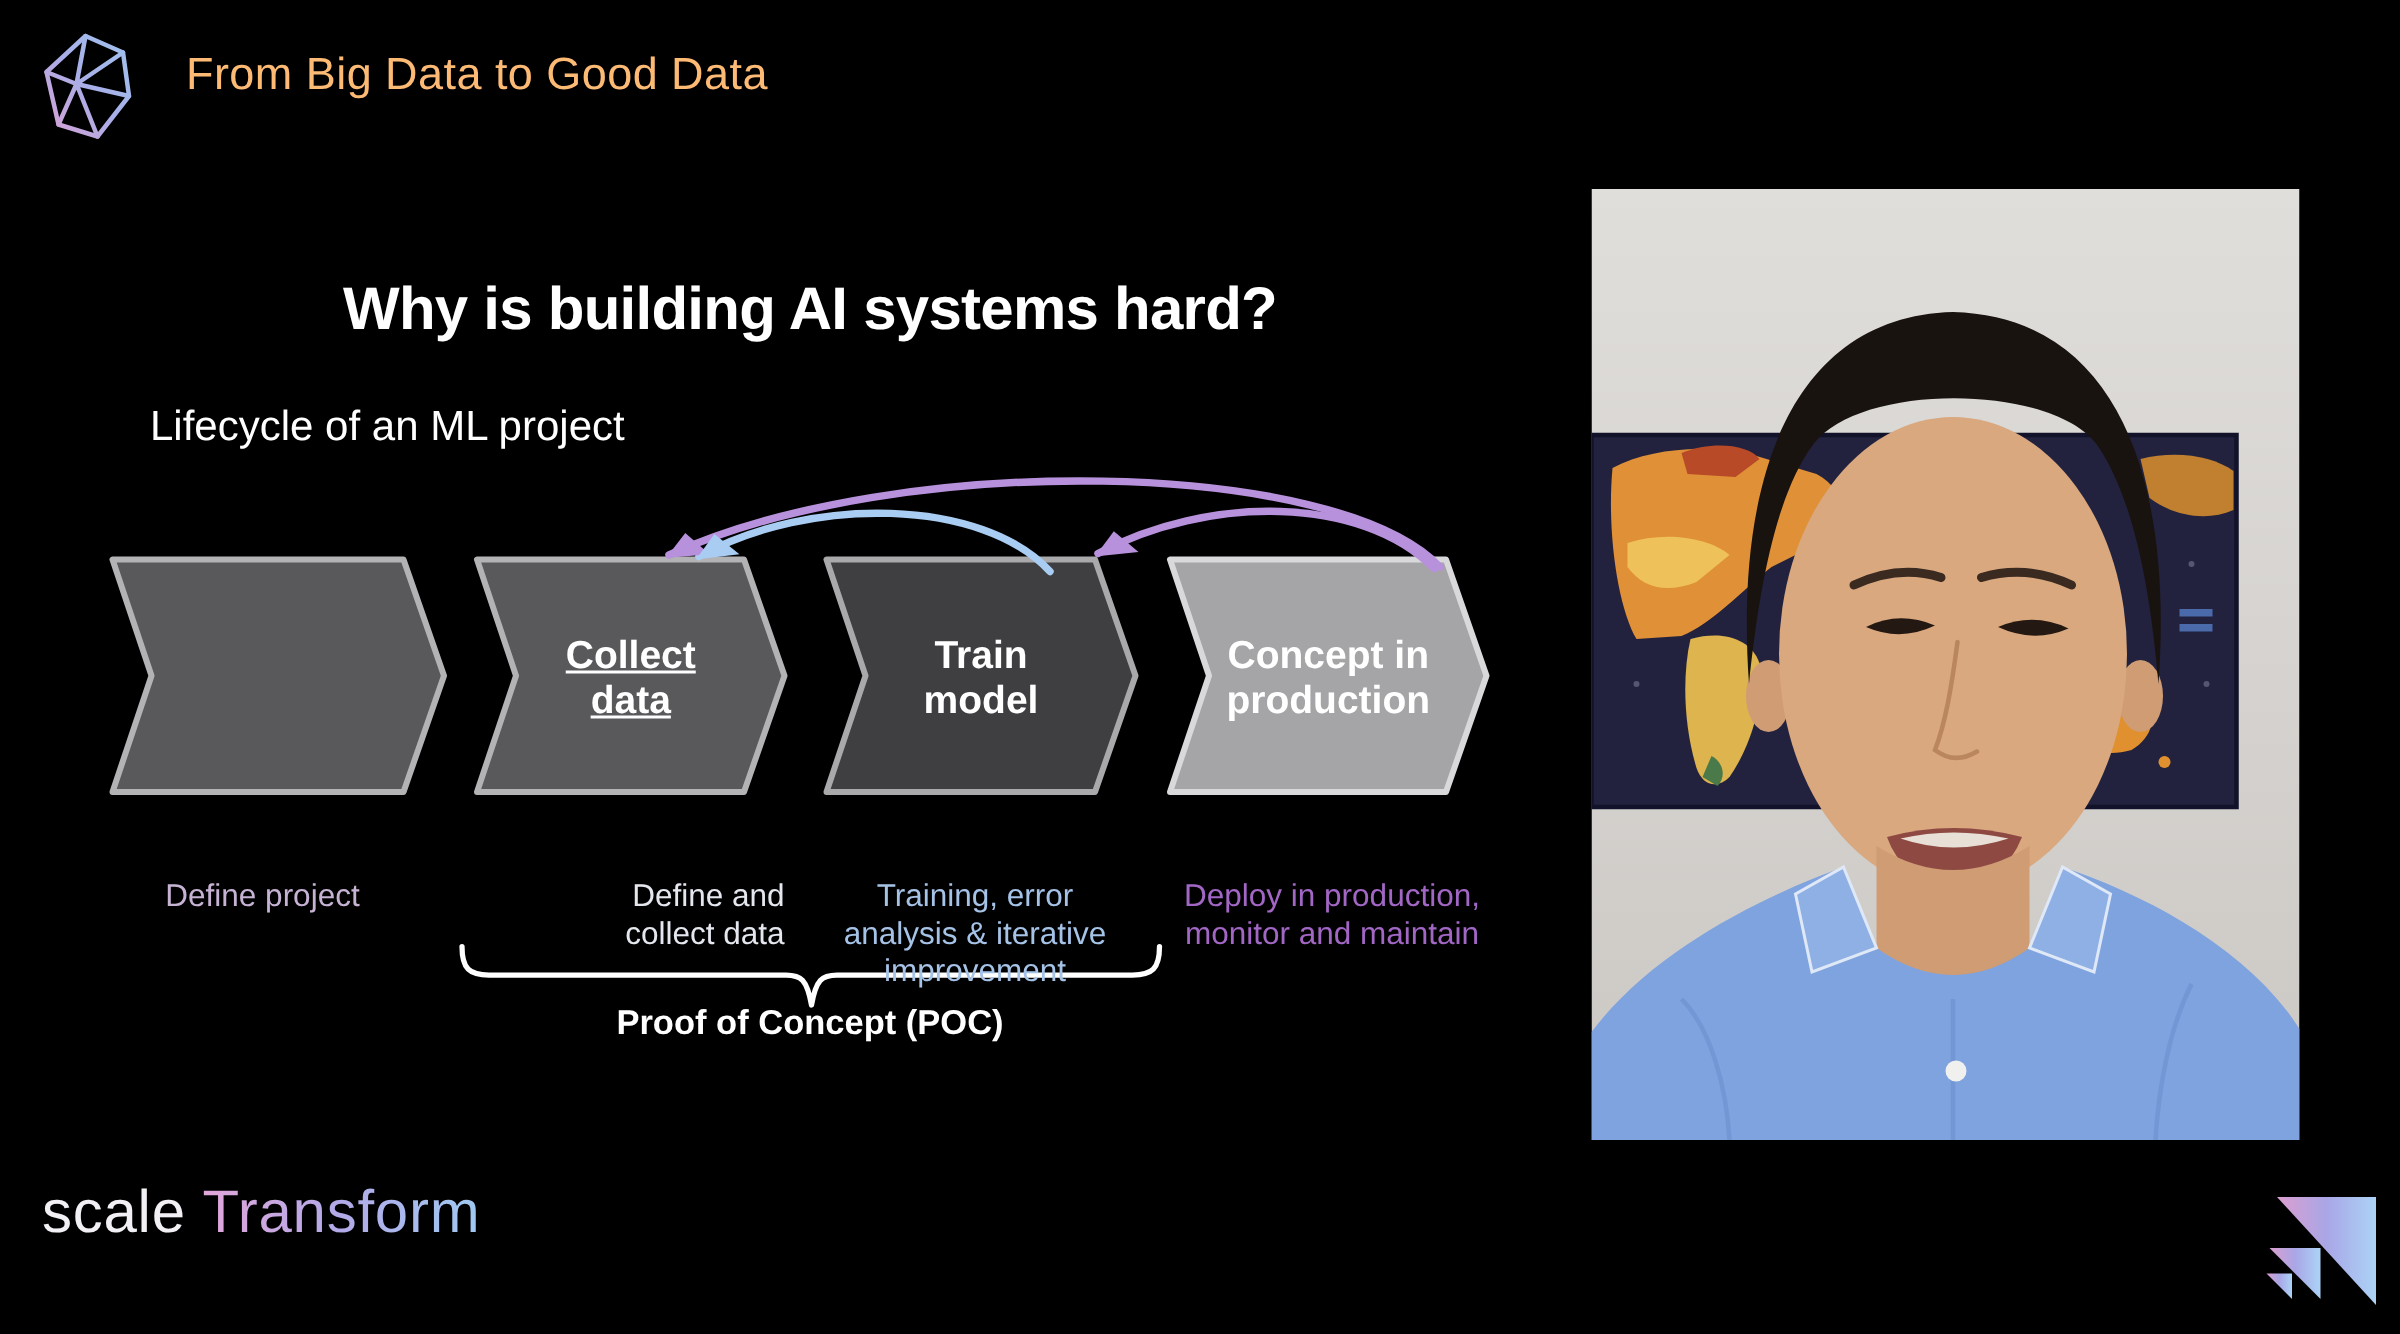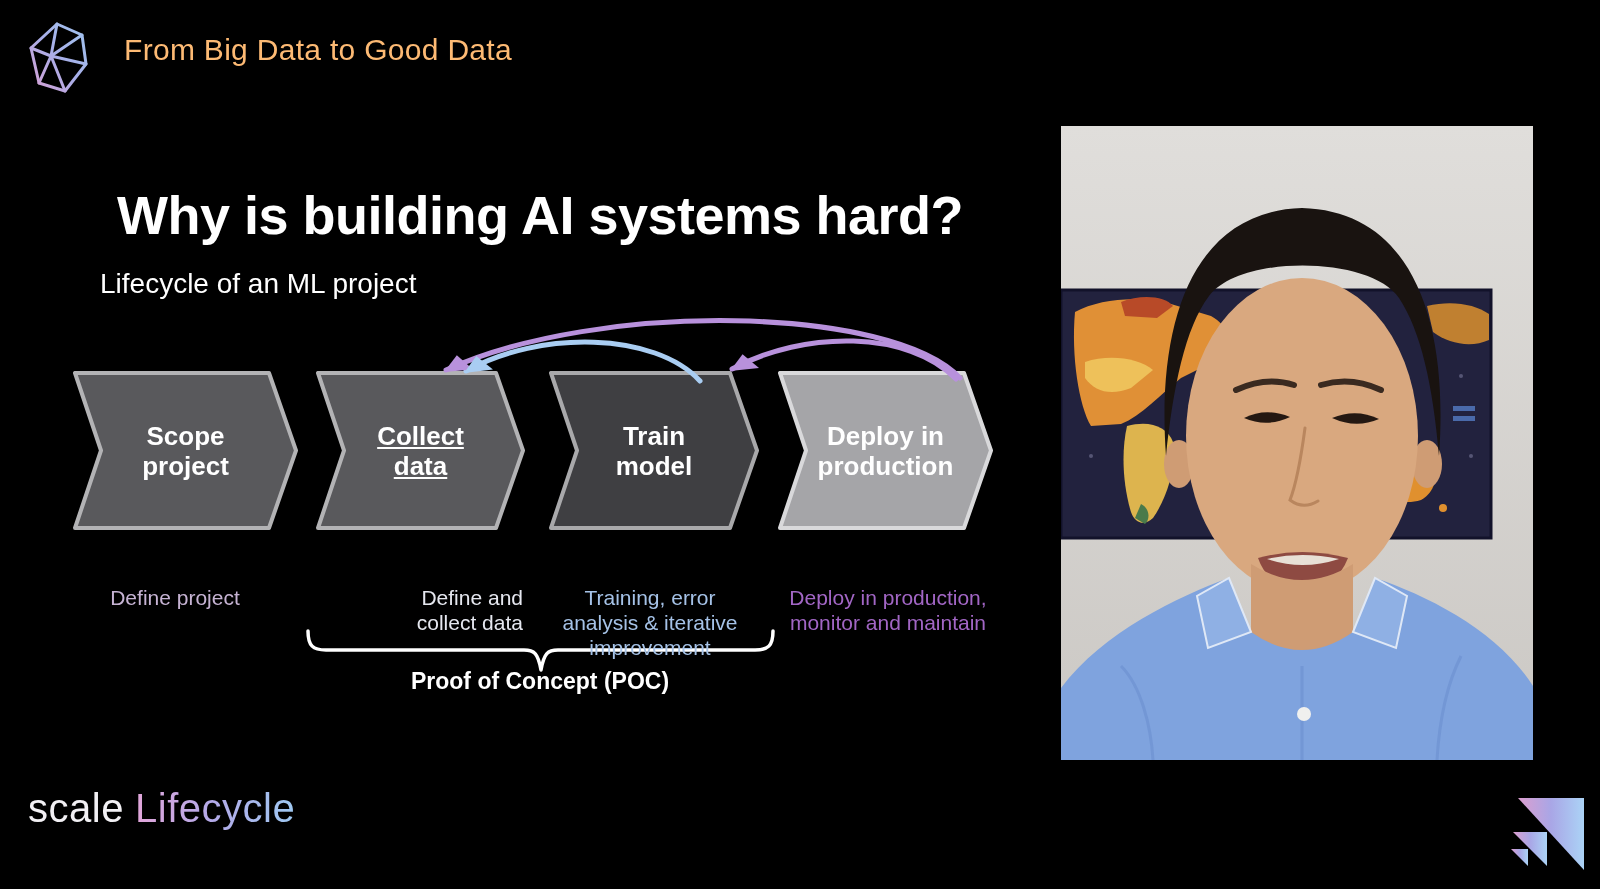--- a/index.html
+++ b/index.html
@@ -10,7 +10,7 @@
   .video-title{left:124px;top:33px;font-size:30px;font-weight:500;color:#fdba74;letter-spacing:.3px;}
   
   .slide-heading{left:100px;top:184px;width:880px;text-align:center;color:#fff;
-                 font-size:54px;font-weight:800;letter-spacing:-.5px;}
+                 font-size:40px;font-weight:800;letter-spacing:-.5px;}
   .slide-subheading{left:100px;top:268px;width:880px;color:#fff;
                     font-size:28px;font-weight:400;}
   .stage-label{top:413px;height:76px;display:flex;flex-direction:column;justify-content:center;

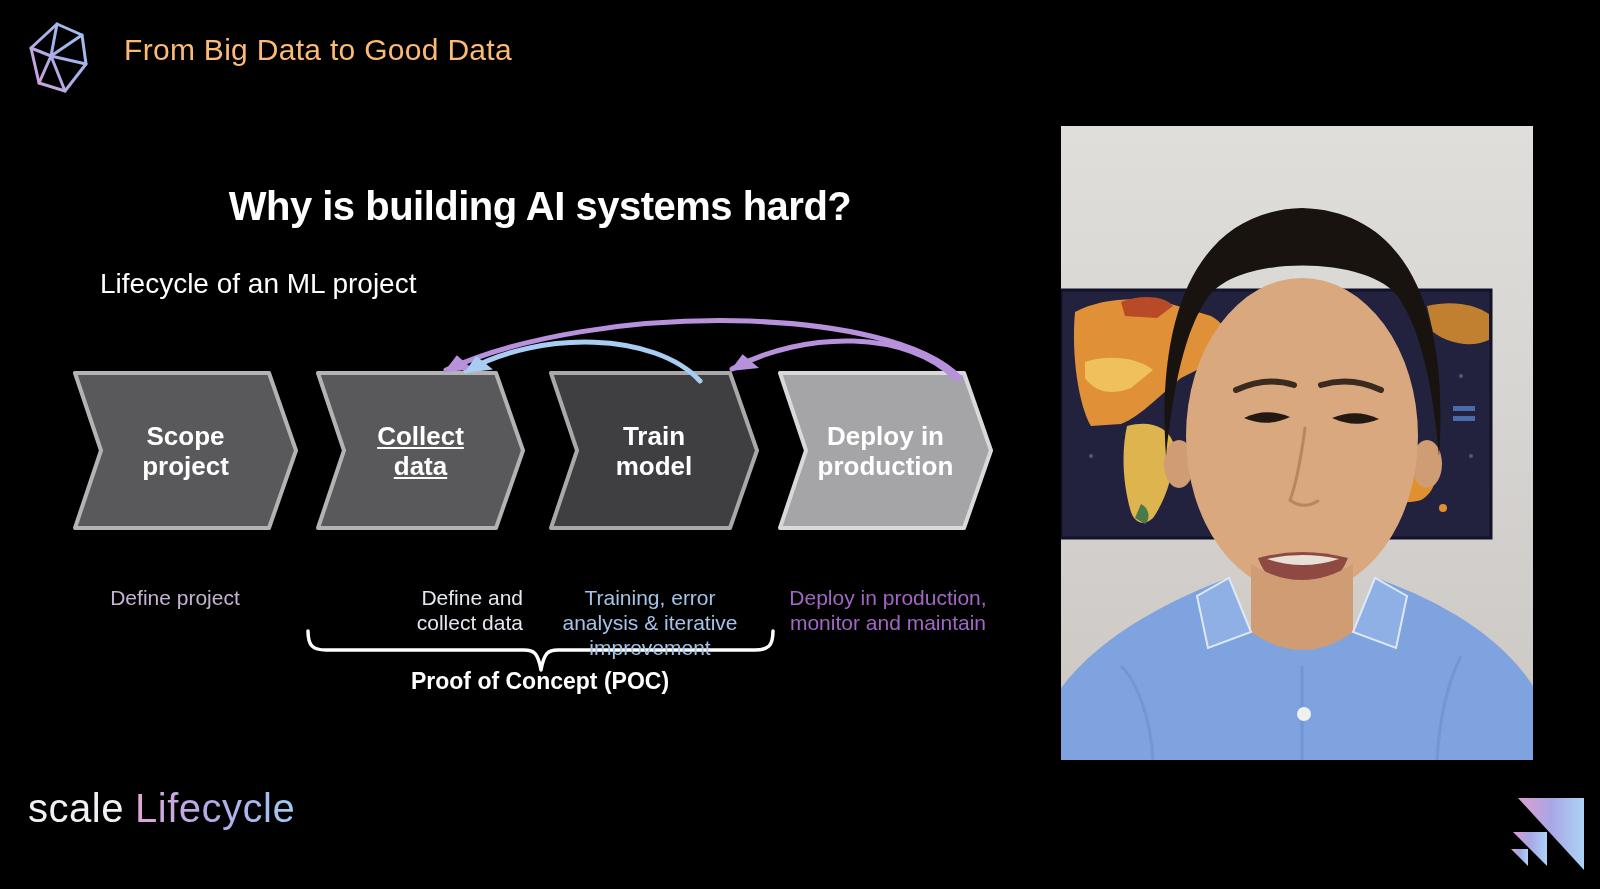--- a/index.html
+++ b/index.html
@@ -71,10 +71,6 @@
     <path d="M308,631 C308,646 313,650 326,650 L524,650 C534,650 538,653 541,670 C544,653 548,650 558,650 L755,650 C768,650 773,646 773,631" fill="none" stroke-width="3.5" stroke-linecap="round" stroke-linejoin="round" stroke="#ffffff"></path>
   </svg>
 
-  <div class="abs stage-label" style="left:75px;width:221px;">
-    <div>Scope</div>
-    <div>project</div>
-  </div>
   <div class="abs stage-label" style="left:318px;width:205px;text-decoration:underline;">
     <div>Collect</div>
     <div>data</div>

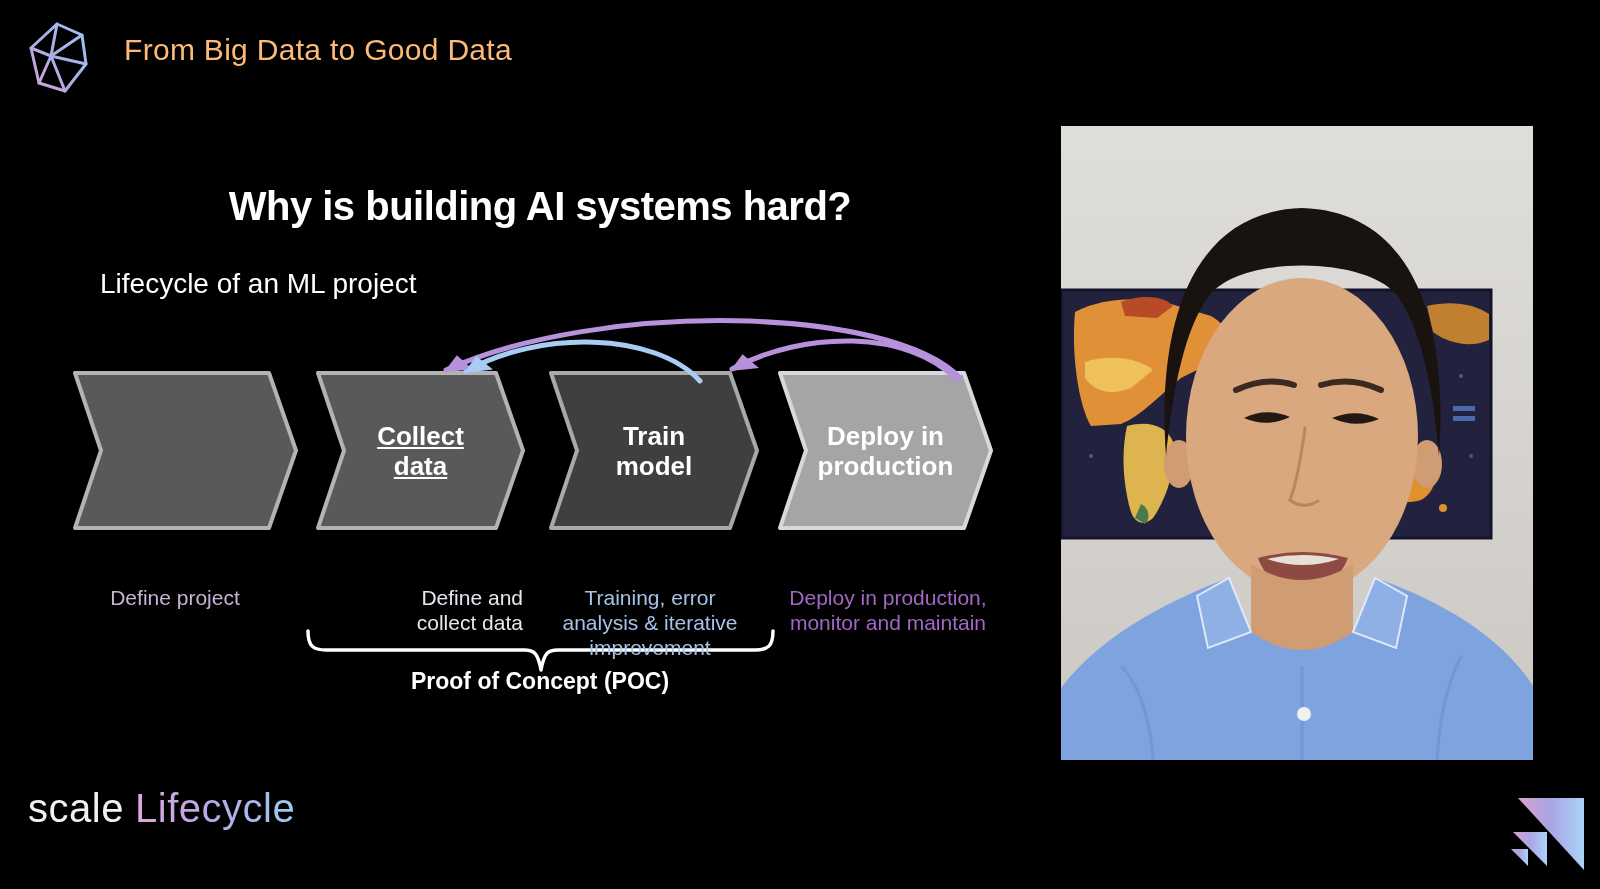--- a/index.html
+++ b/index.html
@@ -80,7 +80,7 @@
     <div>model</div>
   </div>
   <div class="abs stage-label" style="left:780px;width:211px;">
-    <div>Deploy in</div>
+    <div>Concept in</div>
     <div>production</div>
   </div>
 

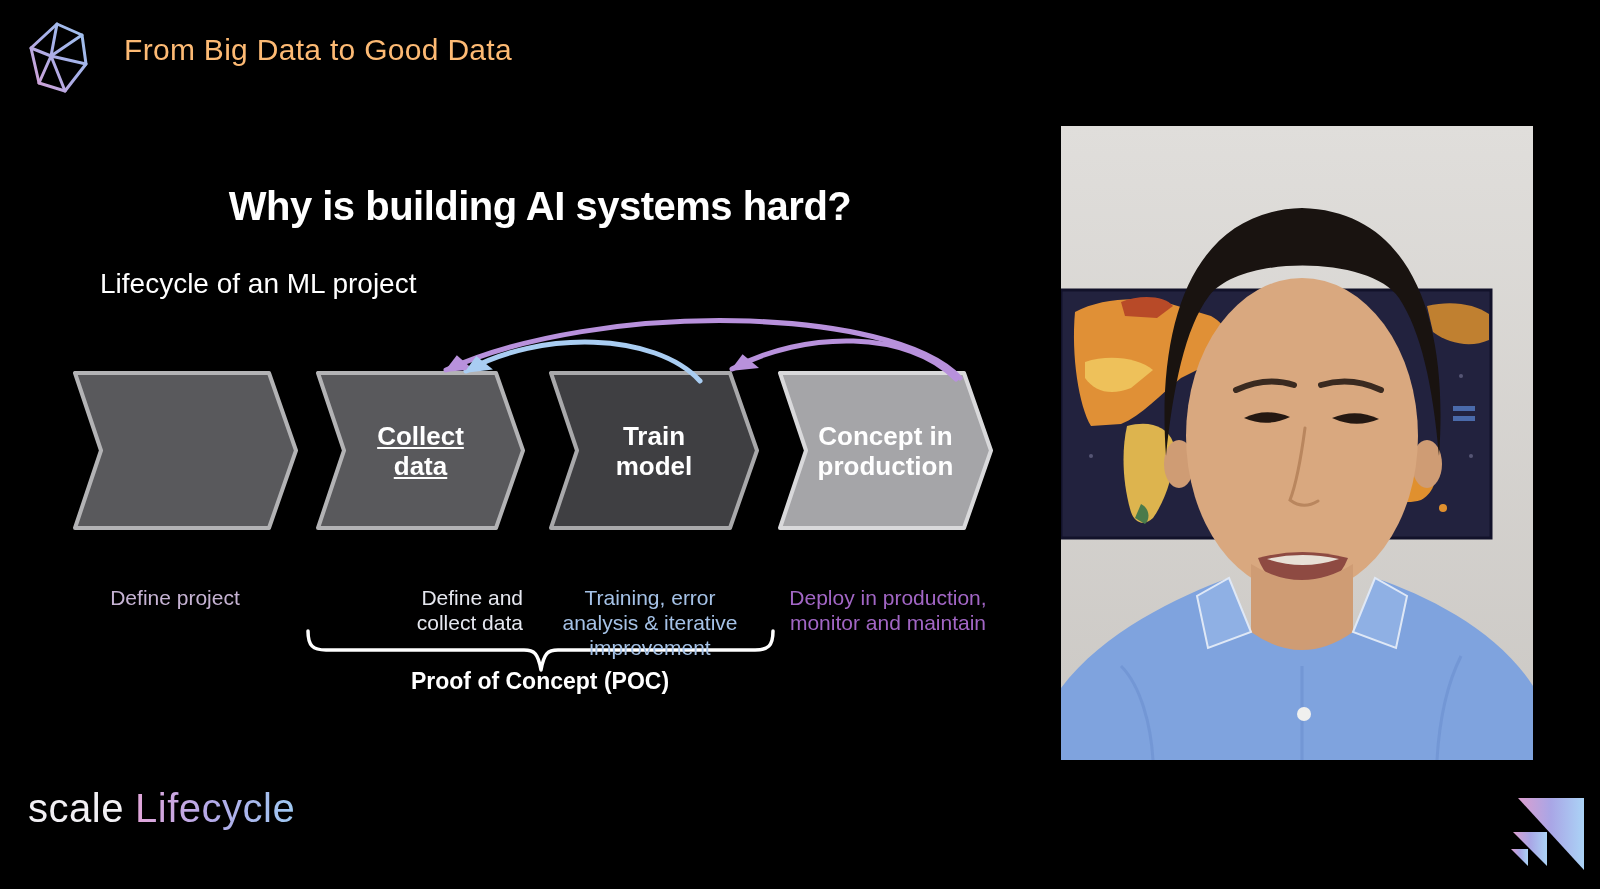--- a/index.html
+++ b/index.html
@@ -161,7 +161,7 @@
 
   <div class="abs brand">
     <span class="scale">scale</span>
-    <span class="transform">Lifecycle</span>
+    <span class="transform">Transform</span>
   </div>
 
   <svg class="abs" style="left:1509px;top:793px;" width="78" height="80" viewBox="0 0 78 80">

